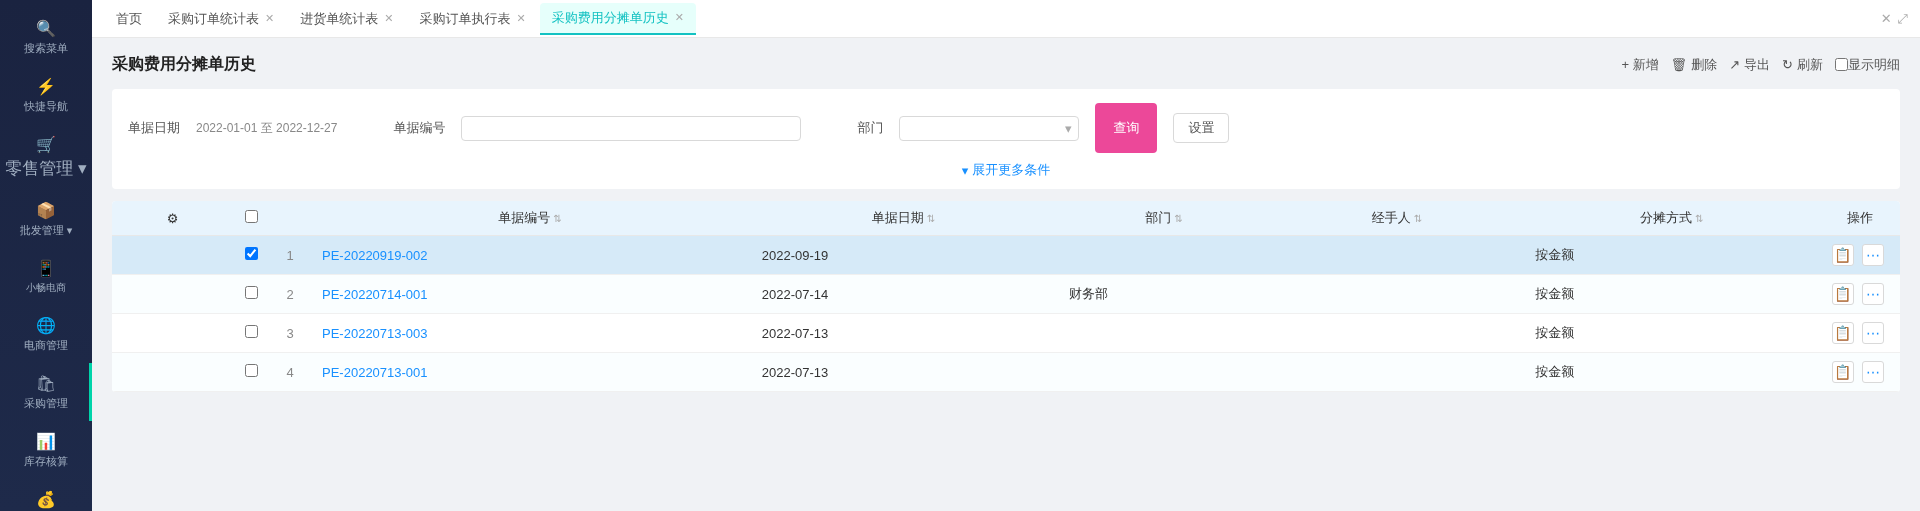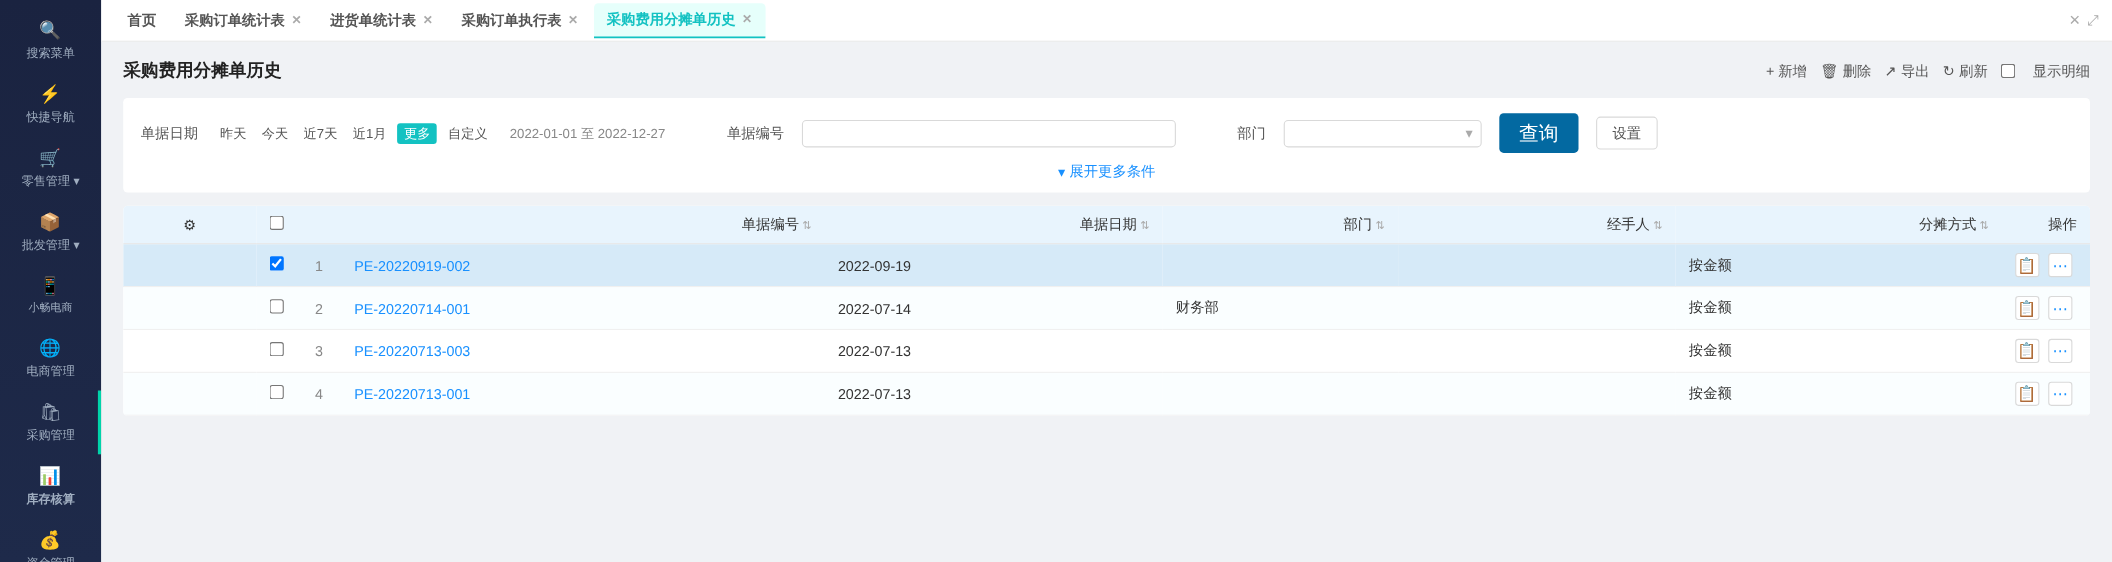--- a/index.html
+++ b/index.html
@@ -72,7 +72,6 @@
       color: #555;
       border-radius: 4px 4px 0 0;
       white-space: nowrap;
-      font-weight: bold;
     }
     .tab.active-green {
       background: #e6fffb;

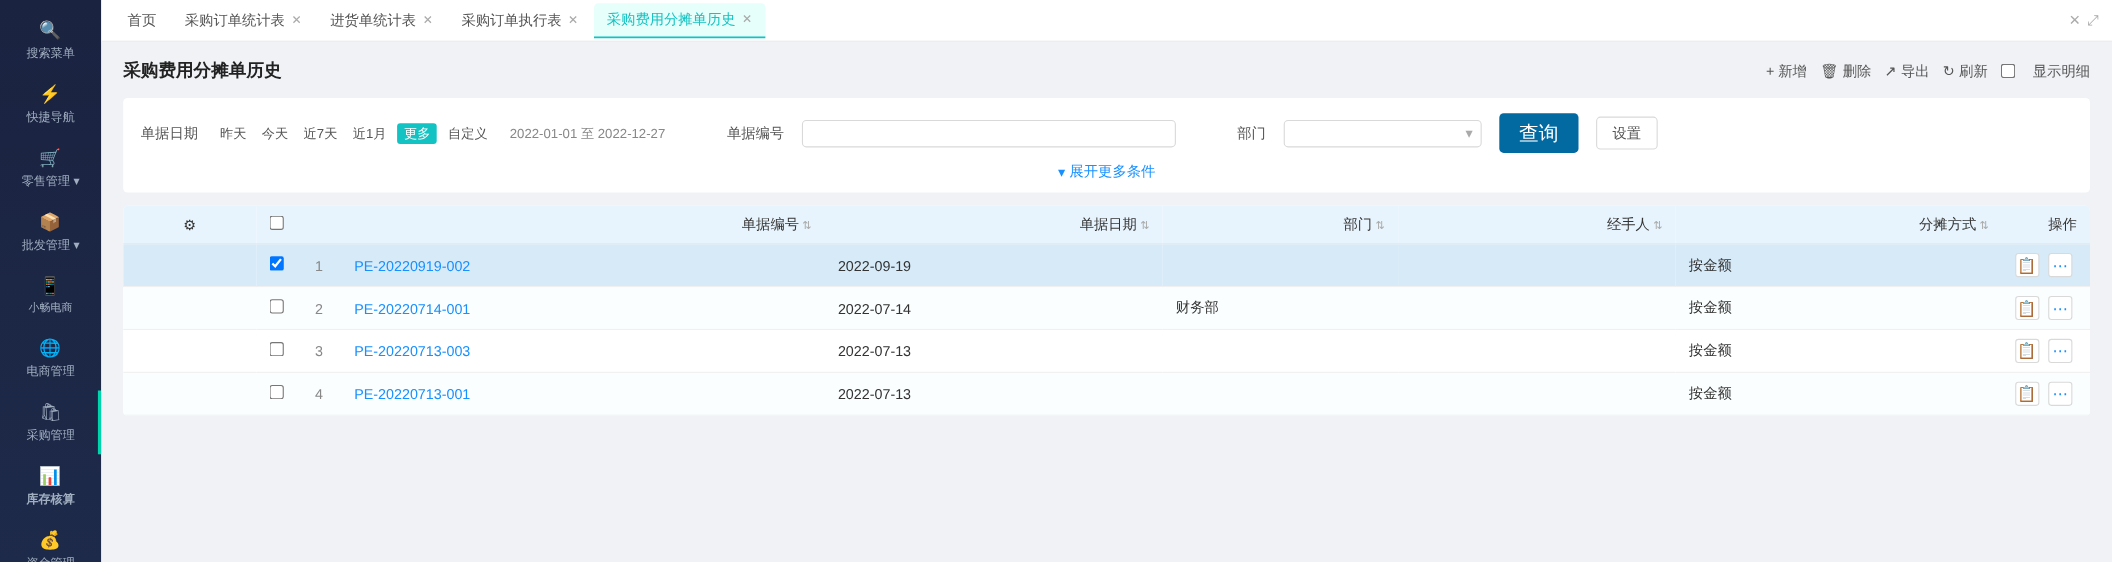--- a/index.html
+++ b/index.html
@@ -129,7 +129,7 @@
     .checkbox-label {
       display: flex;
       align-items: center;
-      gap: 16px;
+      gap: 0;
       cursor: pointer;
       color: #555;
     }

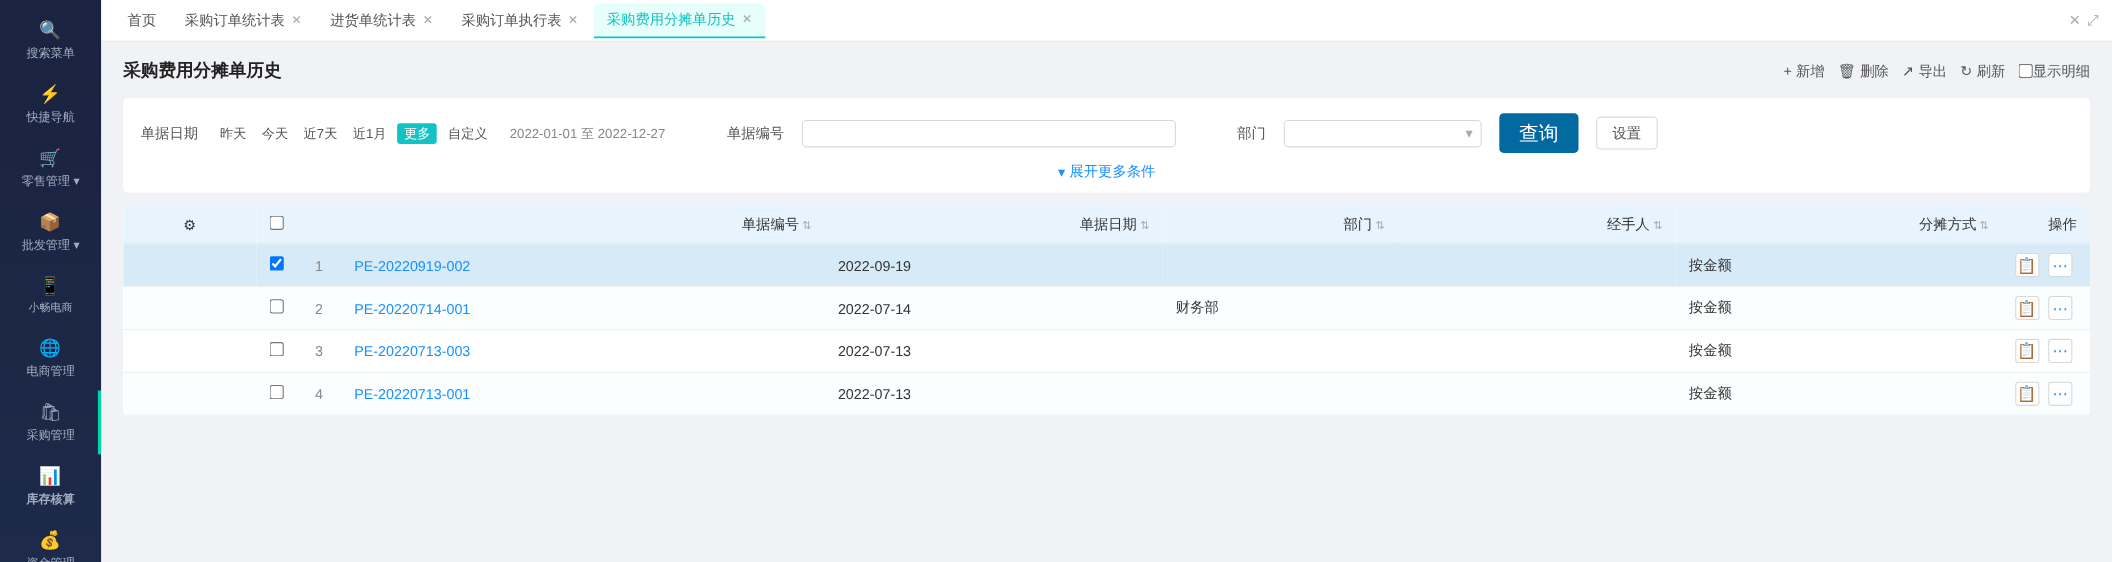--- a/index.html
+++ b/index.html
@@ -397,14 +397,6 @@
     <div class="filter-area">
       <div class="filter-row">
         <span class="filter-label">单据日期</span>
-        <div class="filter-shortcuts">
-          <span class="shortcut-btn">昨天</span>
-          <span class="shortcut-btn">今天</span>
-          <span class="shortcut-btn">近7天</span>
-          <span class="shortcut-btn">近1月</span>
-          <span class="shortcut-btn more">更多</span>
-          <span class="shortcut-btn">自定义</span>
-        </div>
         <div>
           <span class="date-range">2022-01-01 至 2022-12-27</span>
         </div>

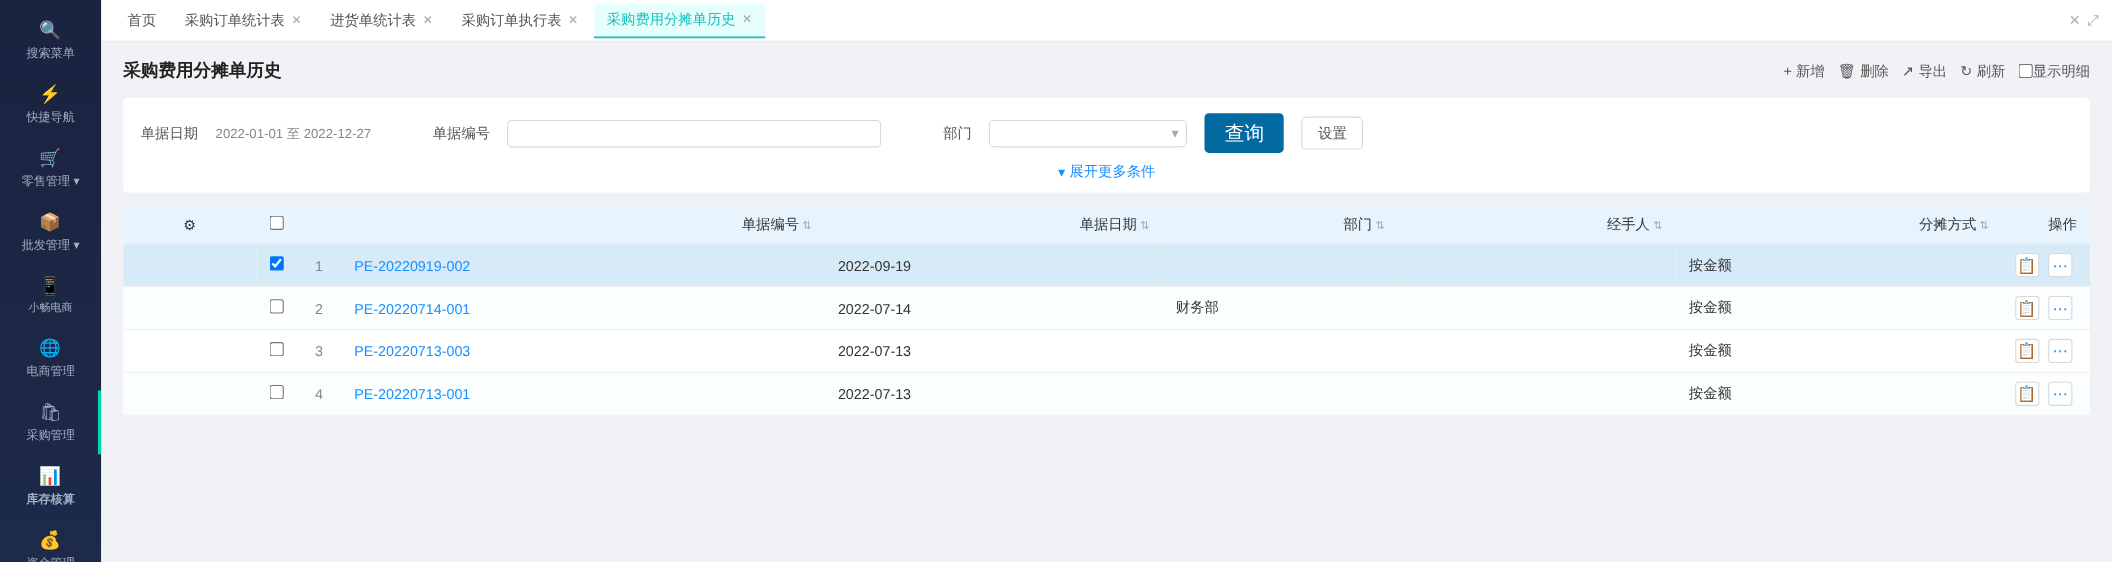--- a/index.html
+++ b/index.html
@@ -214,13 +214,13 @@
       pointer-events: none;
     }
     .query-btn {
-      background: #0369a1;
+      background: #ec4899;
       color: #fff;
       border: none;
       border-radius: 4px;
-      padding: 6px 18px;
-      cursor: pointer;
-      font-size: 18px;
+      padding: 16px 18px;
+      cursor: pointer;
+      font-size: 13px;
     }
     .settings-btn {
       border: 1px solid #d9d9d9;

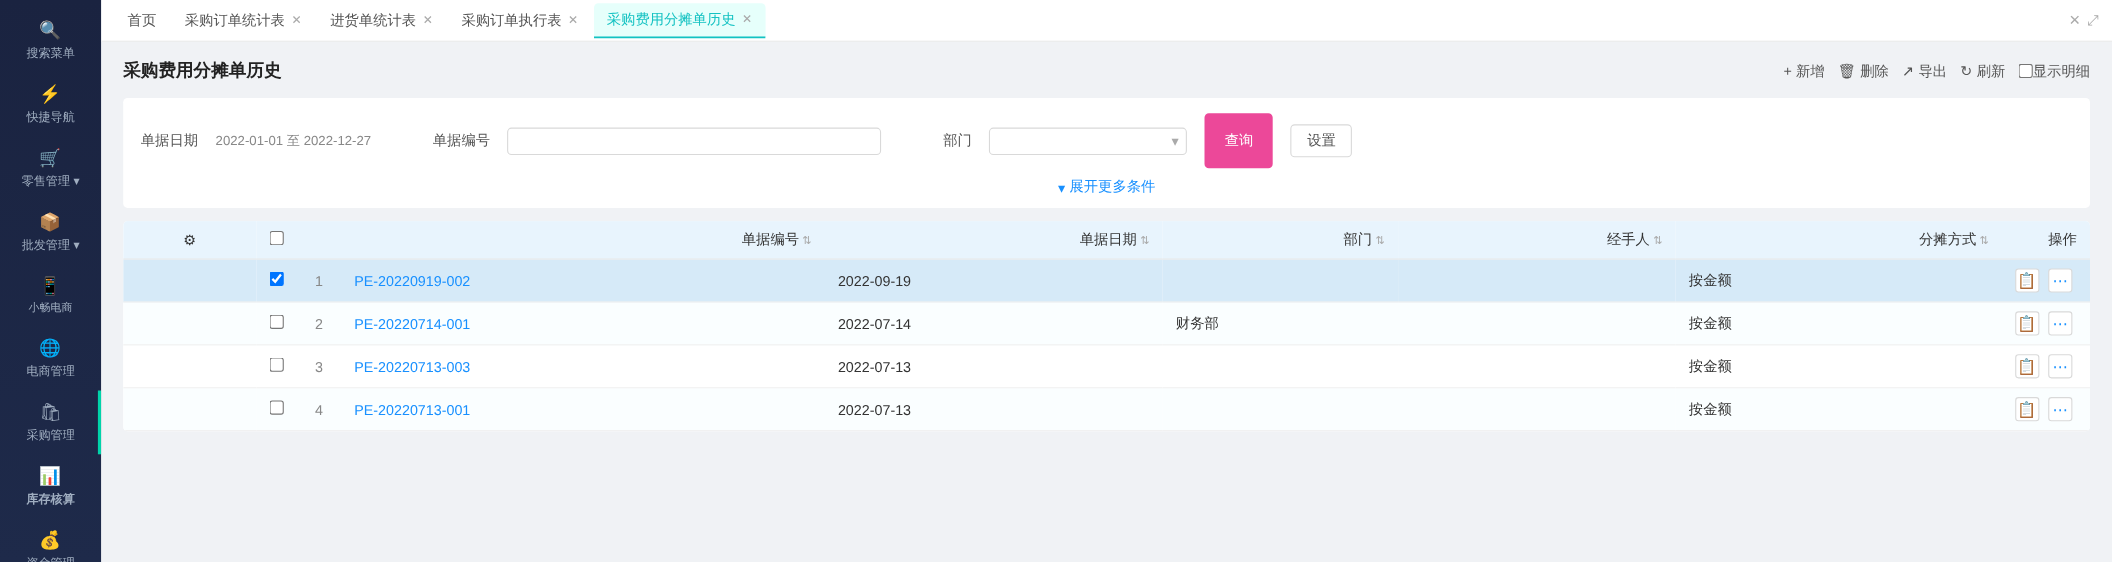--- a/index.html
+++ b/index.html
@@ -313,7 +313,7 @@
     </div>
     <div class="sidebar-item">
       <span class="icon-placeholder">🛒</span>
-      <span style="font-size:11px;">零售管理 ▾</span>
+      <span style="font-size:17px;">零售管理 ▾</span>
     </div>
     <div class="sidebar-item">
       <span class="icon-placeholder">📦</span>

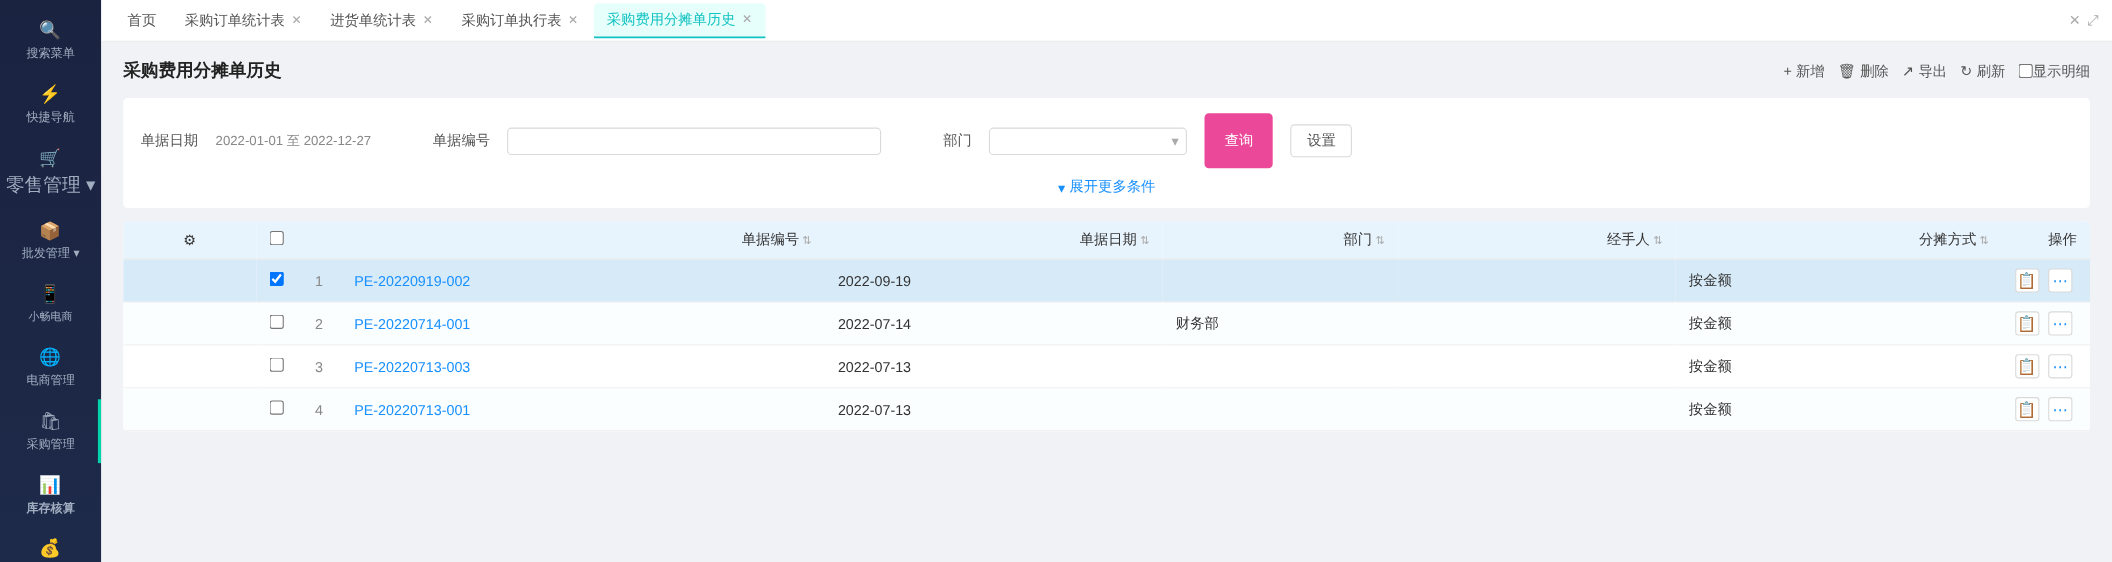--- a/index.html
+++ b/index.html
@@ -257,7 +257,7 @@
     }
     th {
       padding: 8px 12px;
-      text-align: right;
+      text-align: center;
       font-weight: 500;
       color: #333;
       border-bottom: 1px solid #e8e8e8;

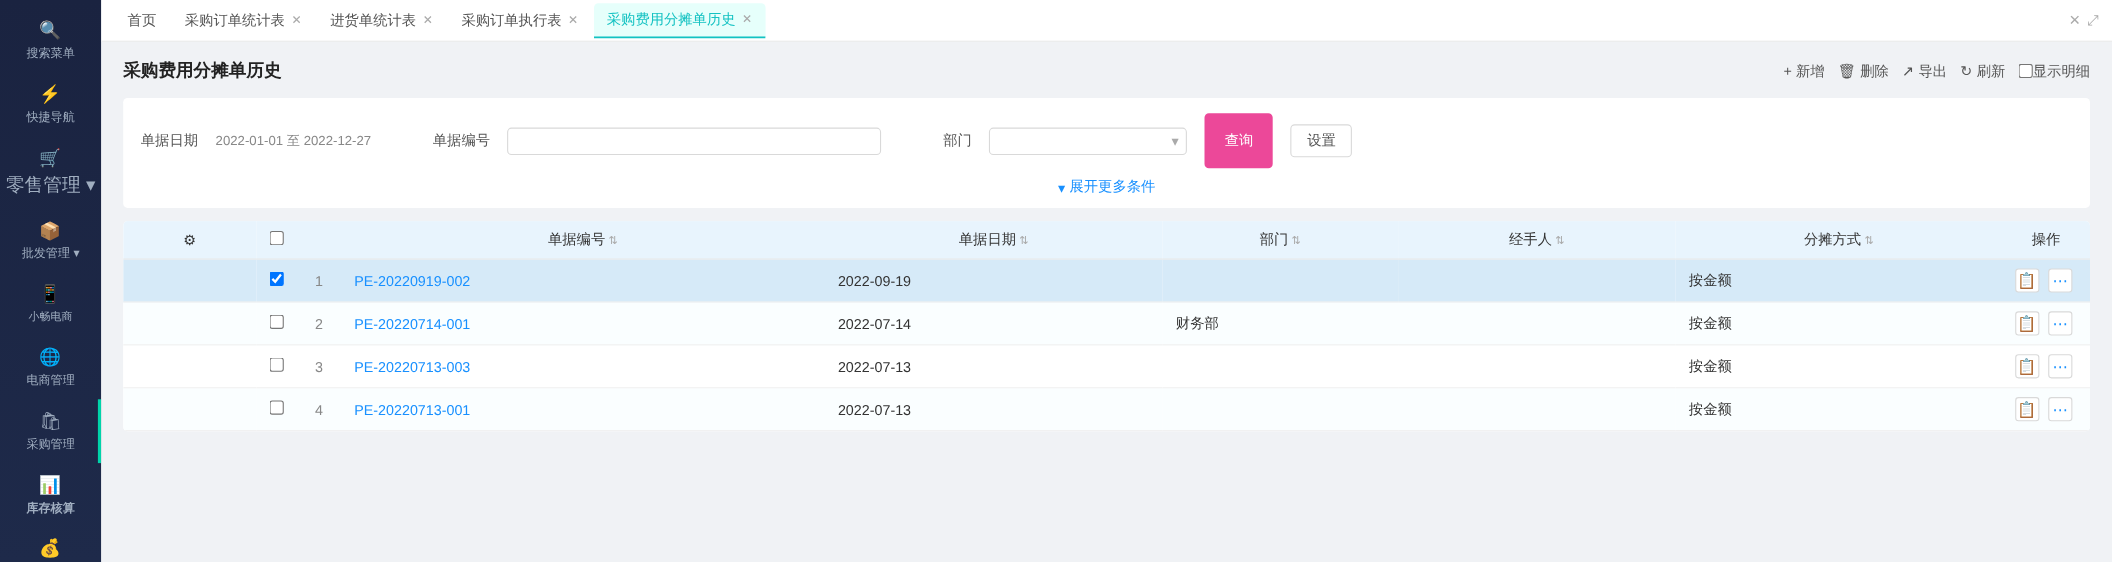--- a/index.html
+++ b/index.html
@@ -333,7 +333,7 @@
     </div>
     <div class="sidebar-item">
       <span class="icon-placeholder">📊</span>
-      <span style="font-size:11px;font-weight:bold;">库存核算</span>
+      <span style="font-size:11px;">库存核算</span>
     </div>
     <div class="sidebar-item">
       <span class="icon-placeholder">💰</span>

